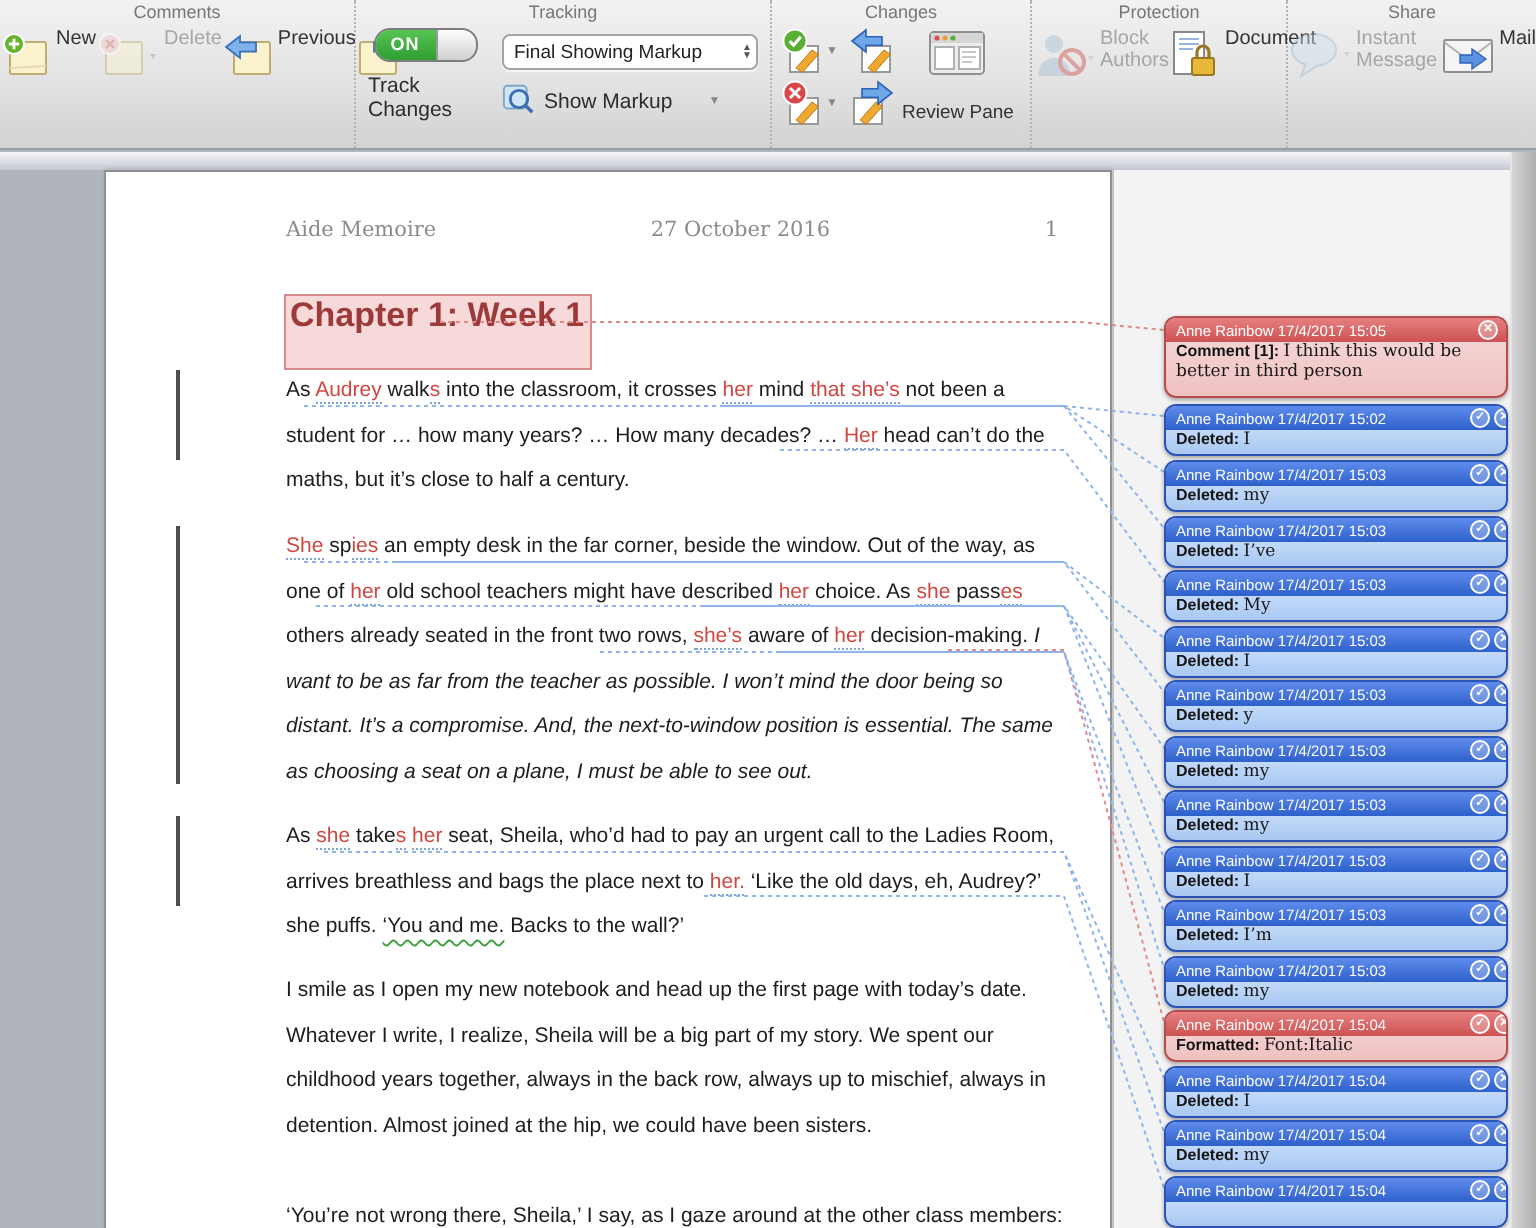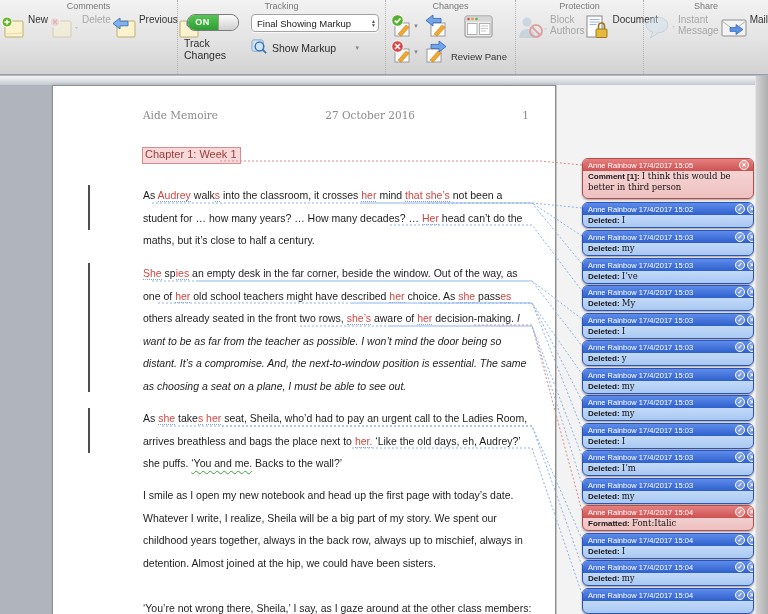--- a/index.html
+++ b/index.html
@@ -25,7 +25,7 @@
   .caret{font-size:6px;color:#888;align-self:center;margin-left:1px;}
   
   .trk-cols{display:flex;gap:10px;padding:0 6px;}
-  .trk-col{display:flex;flex-direction:column;gap:6px;align-items:center;}
+  .trk-col{display:flex;flex-direction:column;gap:6px;align-items:center;justify-content:flex-end;}
   .toggle{width:50px;height:15px;border-radius:8px;border:1px solid #7c7c7c;display:flex;overflow:hidden;background:#e8e8e8;}
   .toggle-on{width:30px;background:linear-gradient(#57c553,#2f9e33);color:#fff;font-size:9px;font-weight:bold;text-align:center;line-height:15px;letter-spacing:.5px;}
   .toggle-knob{flex:1;background:linear-gradient(#fdfdfd,#cfcfcf);border-left:1px solid #9a9a9a;border-radius:0 8px 8px 0;}

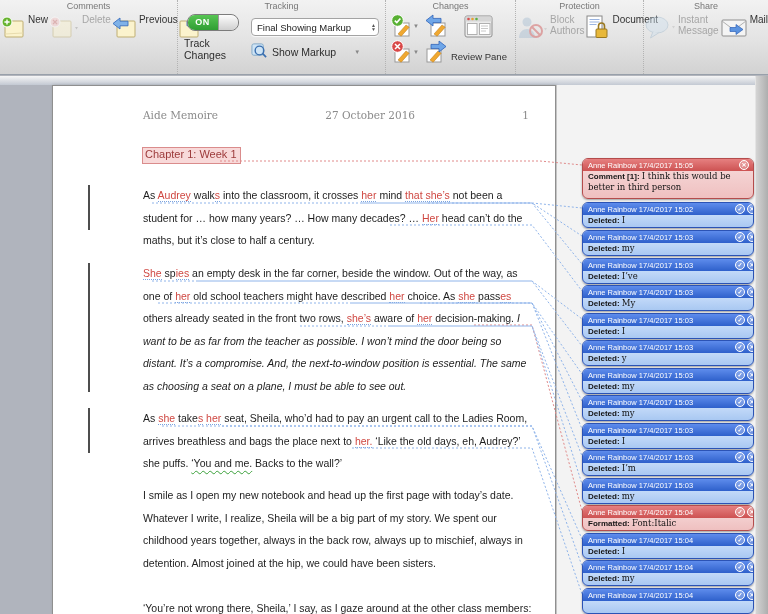--- a/index.html
+++ b/index.html
@@ -49,7 +49,7 @@
   
   .doc-header{position:absolute;left:143px;top:24px;width:386px;display:flex;font-family:"DejaVu Serif",serif;font-size:10.5px;color:#8b8b8b;}
   .doc-header .dh-center{flex:1;text-align:center;}
-  .chapter{position:absolute;left:142px;top:62px;font-size:11px;font-weight:normal;color:#9c3a3a;background:#f8d9d9;border:1px solid #da8c8c;padding:0 3px 3px 2px;}
+  .chapter{position:absolute;left:142px;top:62px;font-size:17px;font-weight:bold;color:#9c3a3a;background:#f8d9d9;border:1px solid #da8c8c;padding:0 3px 16px 2px;}
   .para{position:absolute;left:143px;width:392px;font-size:10.5px;line-height:22.6px;color:#1d1d1d;}
   .ins{color:#cf4741;border-bottom:1px dotted #7da3dd;}
   .em{font-style:italic;}

